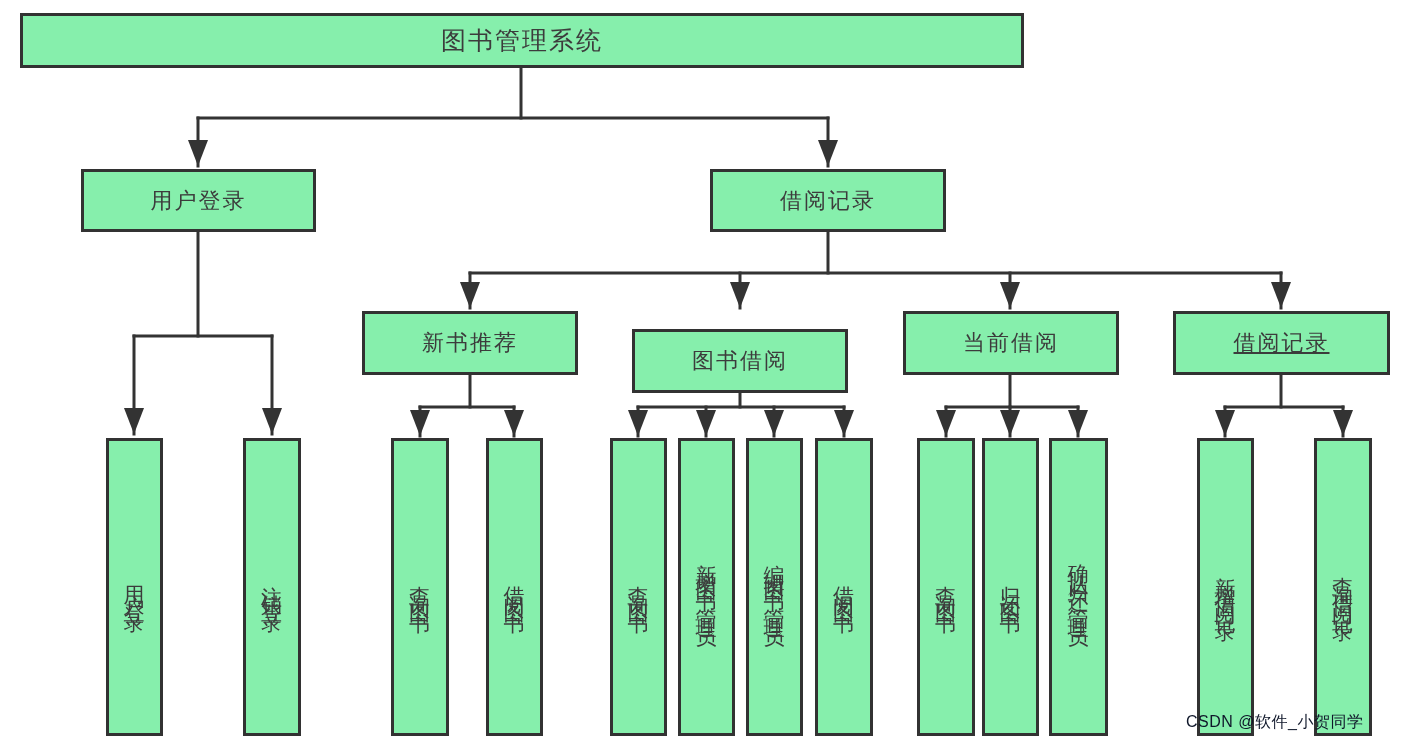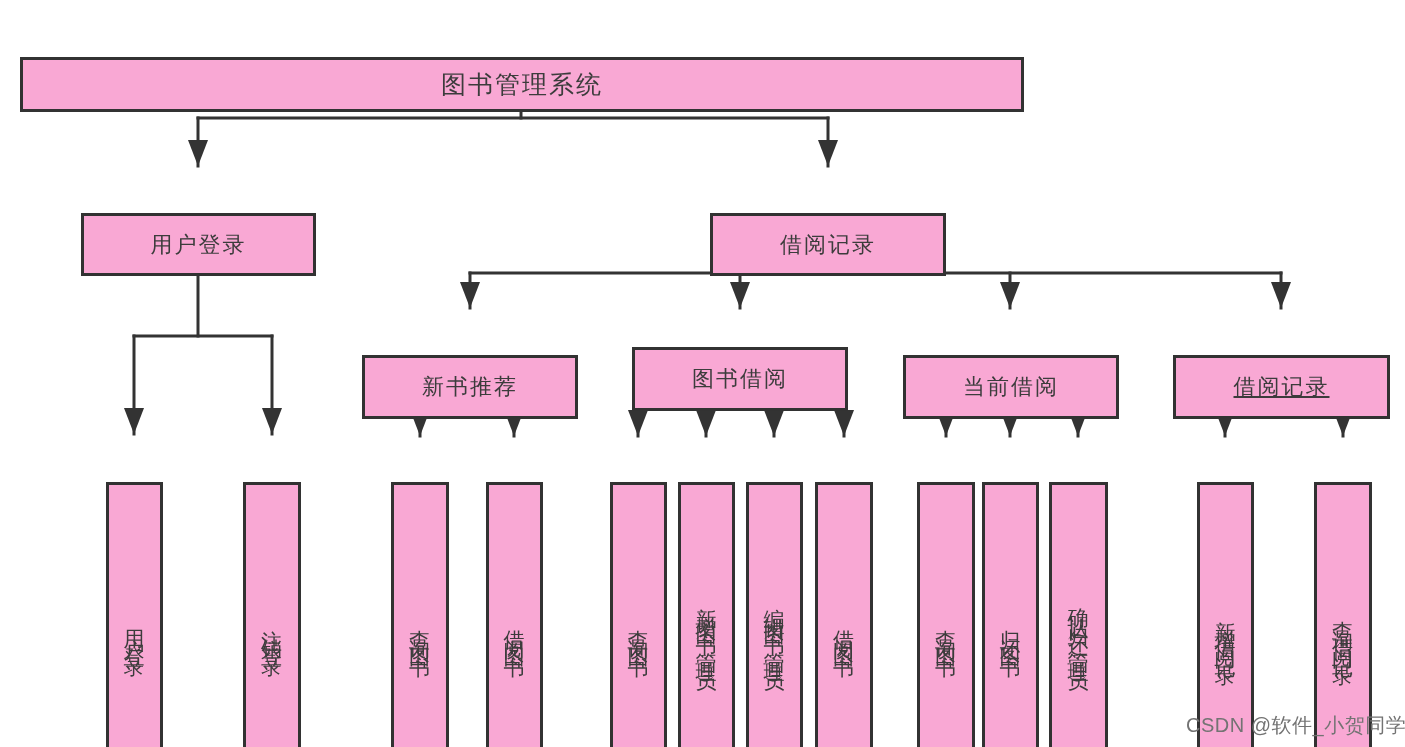--- a/index.html
+++ b/index.html
@@ -25,14 +25,13 @@
     position: absolute;
     box-sizing: border-box;
     border: 3px solid #323232;
-    background: #f9a8d4;
+    background: #86efac;
     color: #3c3c3c;
     display: flex;
     align-items: center;
     justify-content: center;
     z-index: 2;
     text-align: center;
-    margin-top: 44px;
   }
   .box.h {
     font-size: 22px;

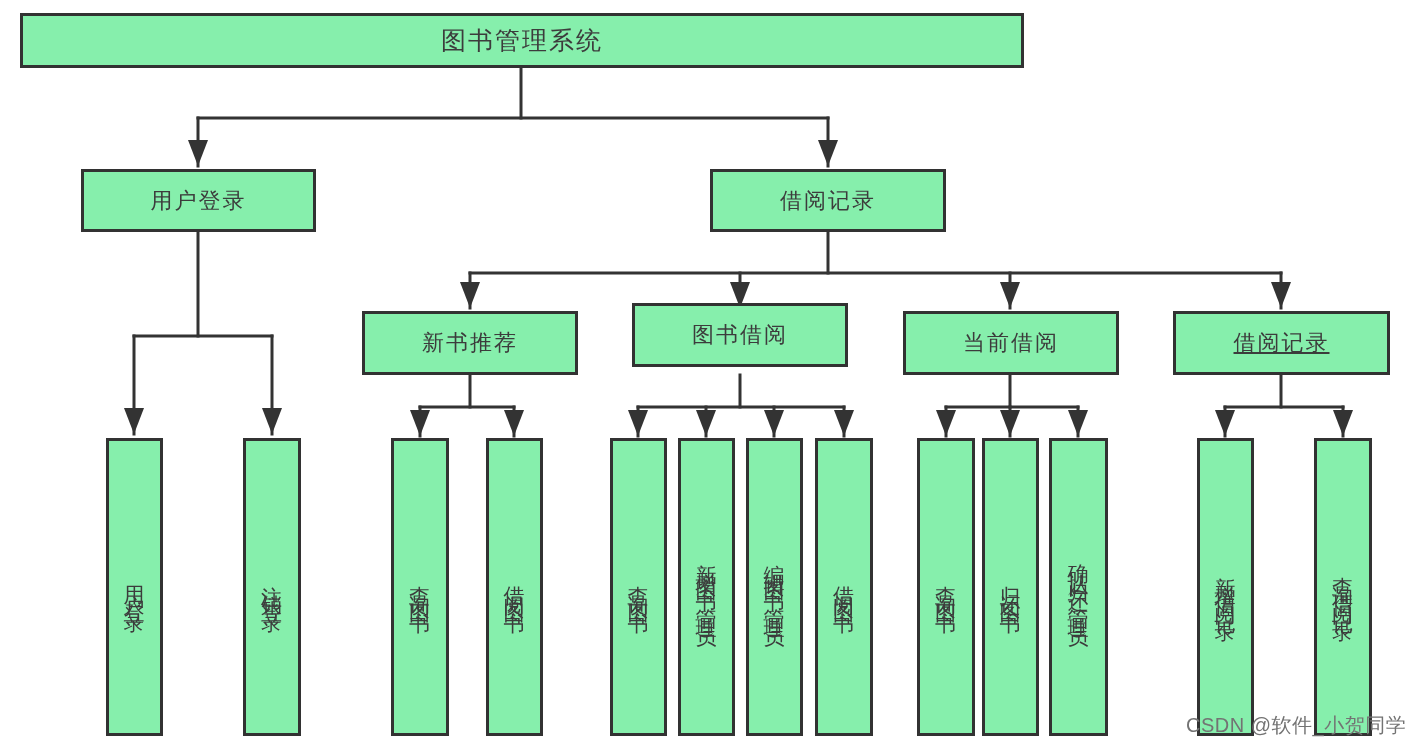--- a/index.html
+++ b/index.html
@@ -121,7 +121,7 @@
   <div class="box h" style="left:710px;top:169px;width:236px;height:63px;">借阅记录</div>
 
   <div class="box h" style="left:362px;top:311px;width:216px;height:64px;">新书推荐</div>
-  <div class="box h" style="left:632px;top:303px;width:216px;height:64px;">图书借阅</div>
+  <div class="box h" style="left:632px;top:329px;width:216px;height:64px;">图书借阅</div>
   <div class="box h" style="left:903px;top:311px;width:216px;height:64px;">当前借阅</div>
   <div class="box h" style="left:1173px;top:311px;width:217px;height:64px;text-decoration:underline;">借阅记录</div>
 

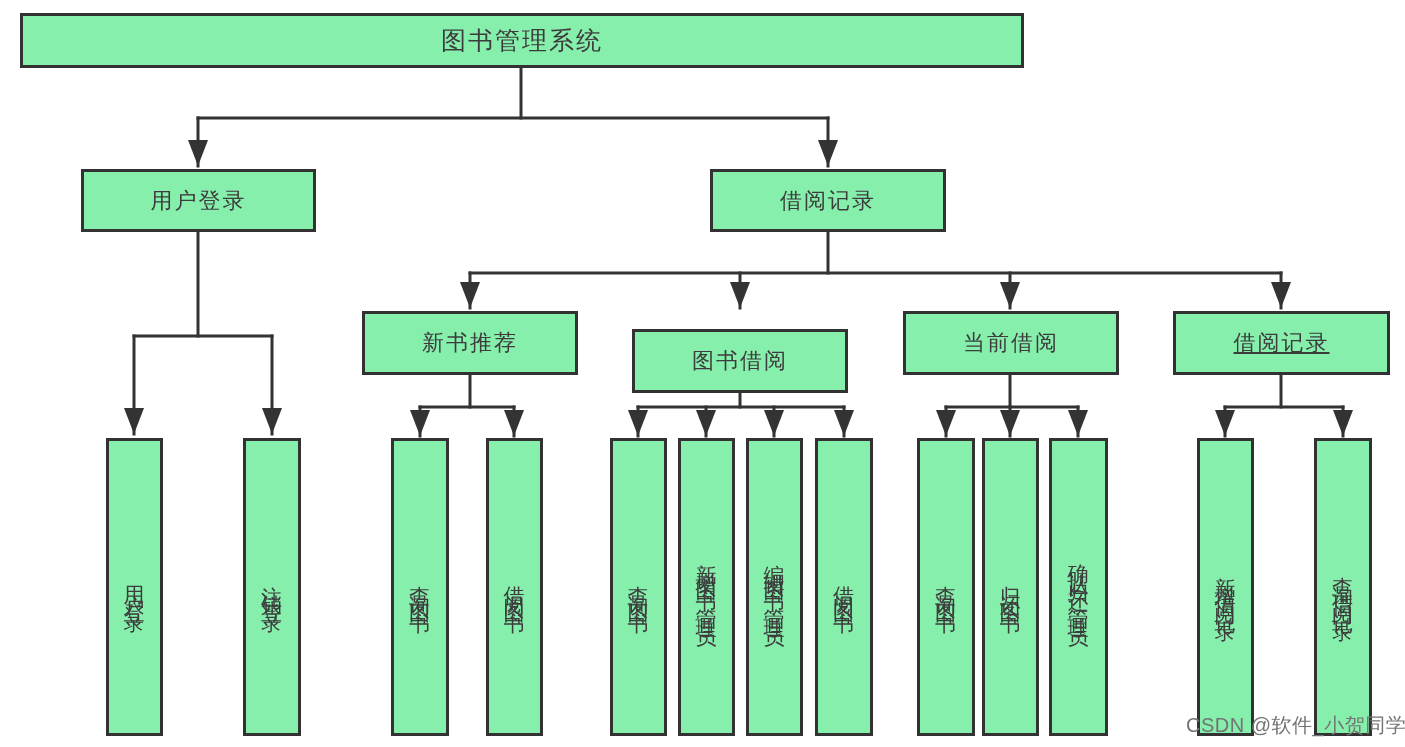--- a/index.html
+++ b/index.html
@@ -52,9 +52,9 @@
     position: absolute;
     left: 1186px;
     top: 712px;
-    font-size: 20px;
+    font-size: 16px;
     letter-spacing: 0.5px;
-    color: #737373;
+    color: #0f172a;
     z-index: 5;
     white-space: nowrap;
   }

